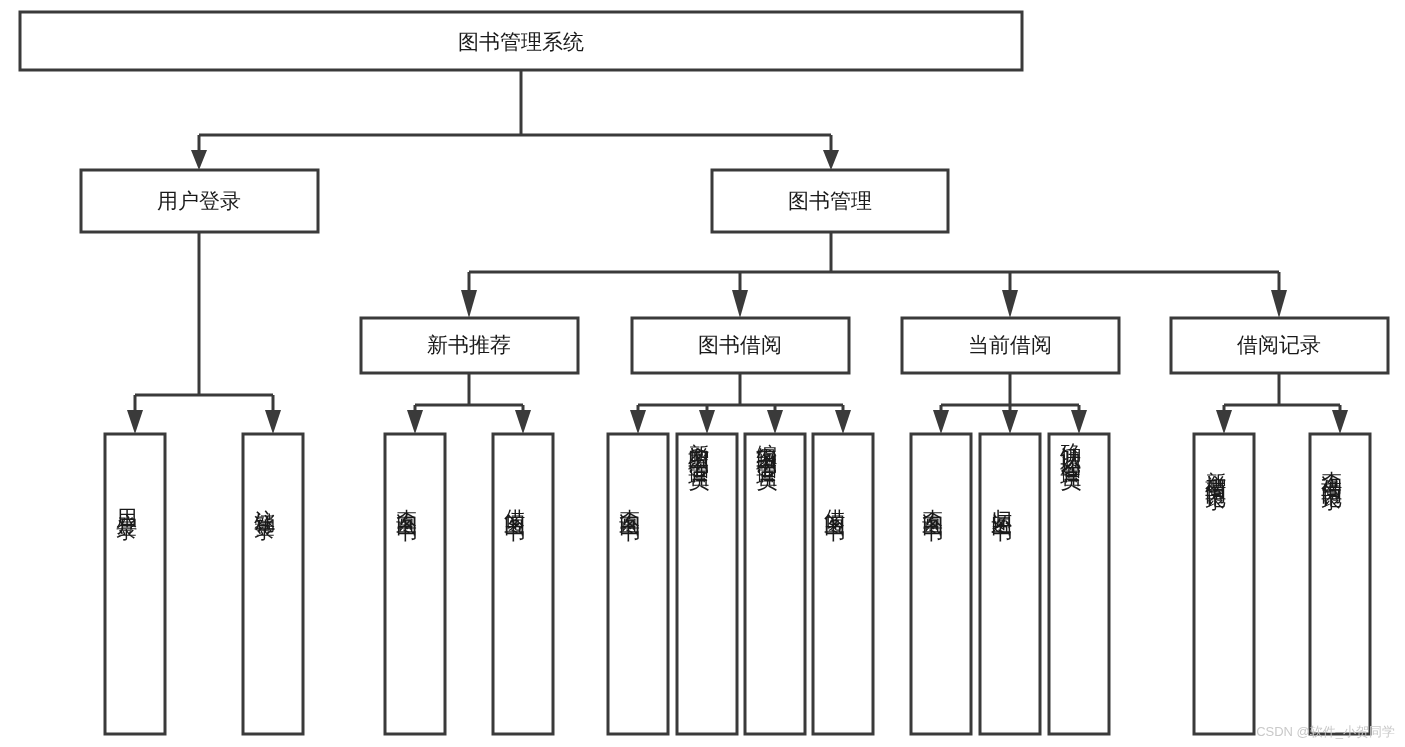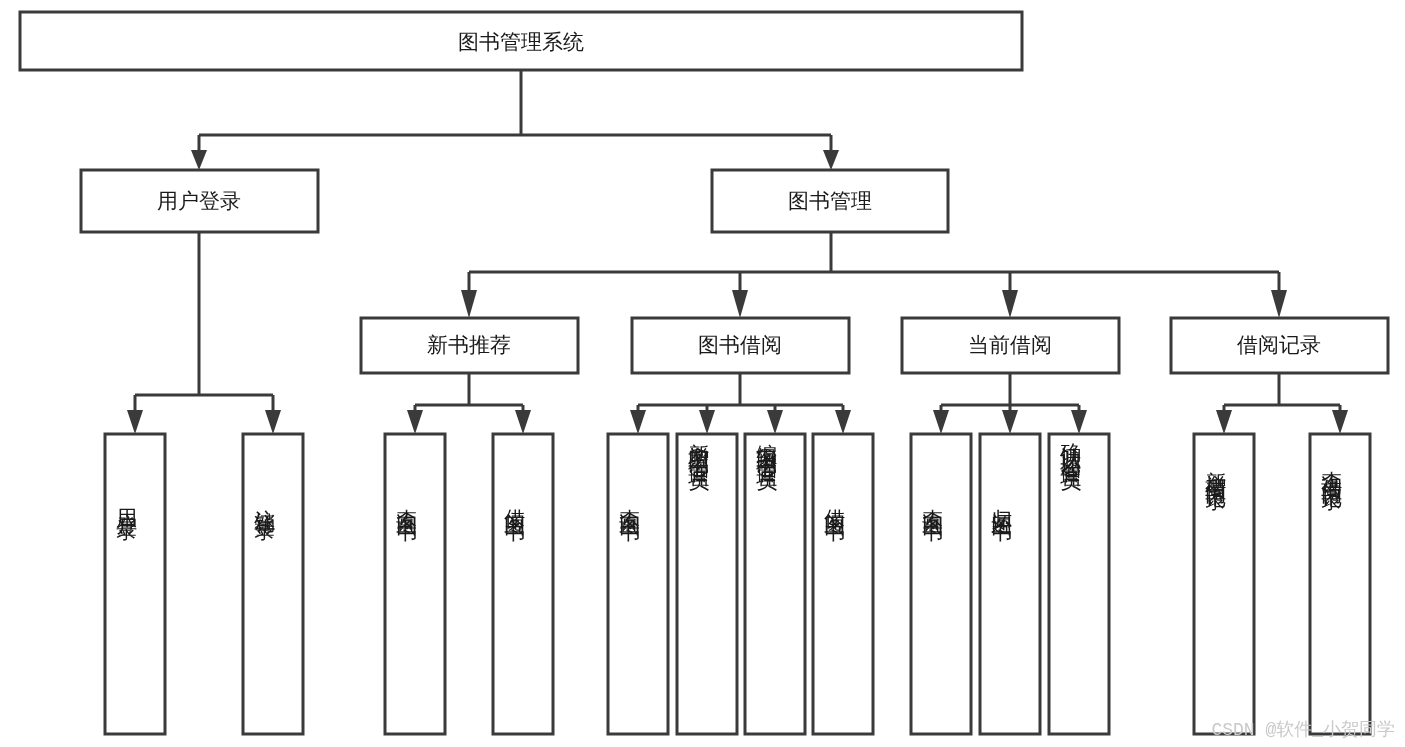--- a/index.html
+++ b/index.html
@@ -60,8 +60,8 @@
     position: absolute;
     right: 10px;
     bottom: 6px;
-    font-family: Liberation Mono, monospace;
-    font-size: 18px;
+    font-family: Liberation Sans, sans-serif;
+    font-size: 13px;
     color: #c9c9c9;
     white-space: nowrap;
     user-select: none;

